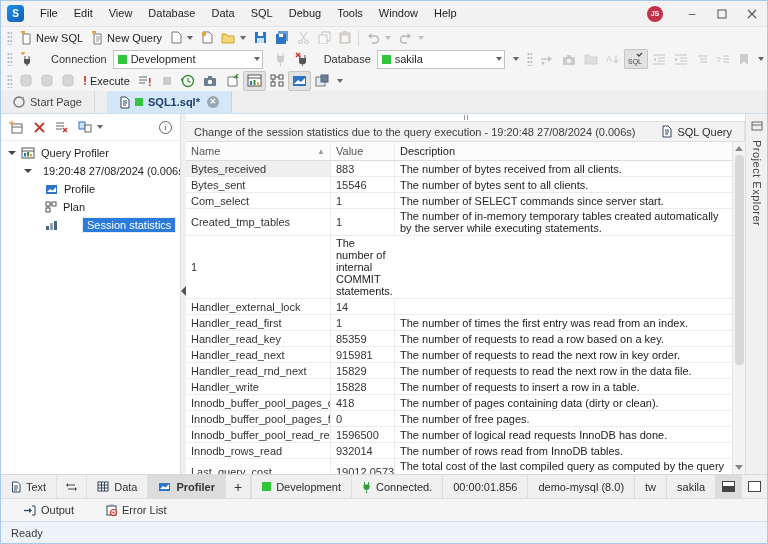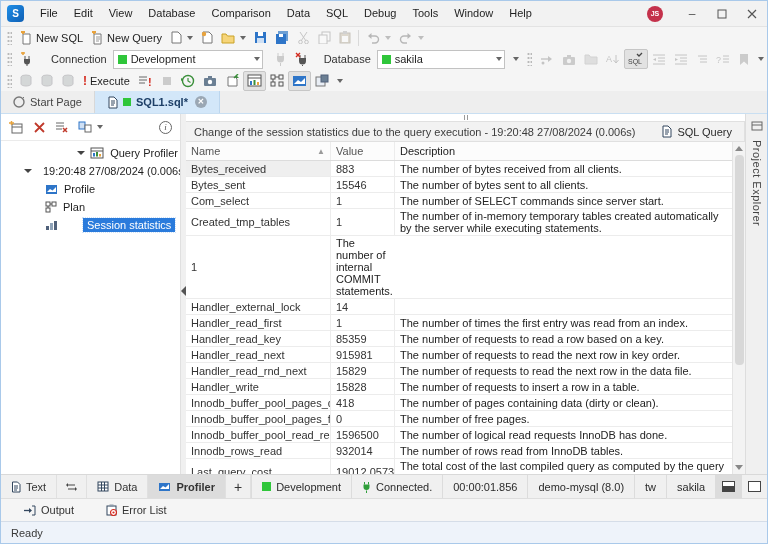--- a/index.html
+++ b/index.html
@@ -114,7 +114,6 @@
         <span class="menu-item">Edit</span>
         <span class="menu-item">View</span>
         <span class="menu-item">Database</span>
-        <span class="menu-item">Comparison</span>
         <span class="menu-item">Data</span>
         <span class="menu-item">SQL</span>
         <span class="menu-item">Debug</span>

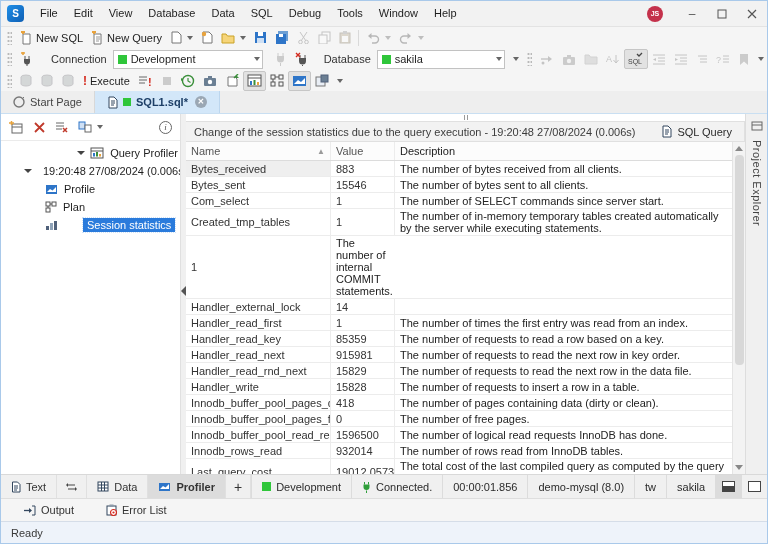--- a/index.html
+++ b/index.html
@@ -35,7 +35,7 @@
   .excl { color:#d42a1e; font-weight:bold; font-size:12px; }
 
   
-  .doc-tabs { height:23px; background:#eeeeee; display:flex; align-items:flex-start; border-bottom:1px solid #c9dff2; flex:0 0 auto; }
+  .doc-tabs { height:23px; background:#eeeeee; display:flex; align-items:flex-start; border-bottom:1px solid #c9dff2; flex:0 0 auto;gap:12px; }
   .dtab { height:22px; display:flex; align-items:center; gap:5px; padding:0 12px; border-right:1px solid #d8d8d8; color:#444; }
   .dtab.active { background:#d3e7f9; color:#1c3e66; font-weight:bold; border-right:1px solid #bcd6ee; }
   .dtab .gsq { width:8px; height:8px; background:#2fc63a; }

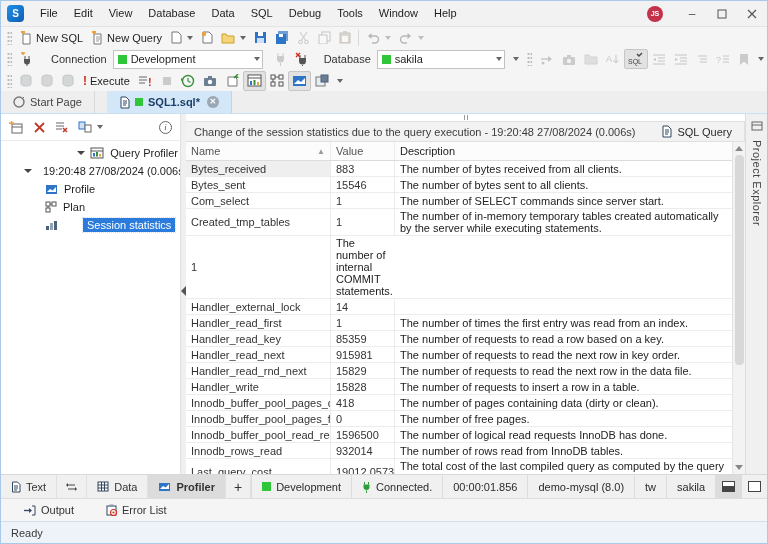--- a/index.html
+++ b/index.html
@@ -468,7 +468,7 @@
           </div>
       </div>
       <div class="tree">
-        <div class="trow" style="justify-content:flex-end;">
+        <div class="trow" style="padding-left:6px;">
           <span class="twist"></span>
           <svg width="14" height="12">
               <rect x="1" y="1" width="12" height="10" fill="#fff" stroke="#555"></rect>

